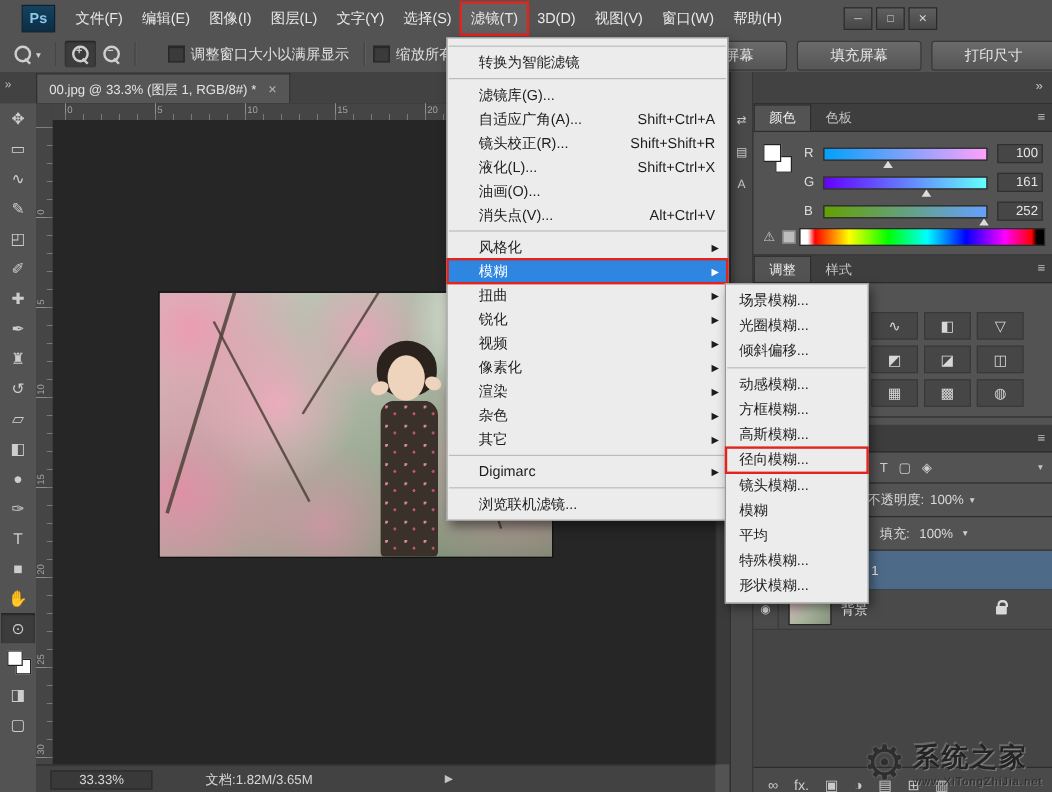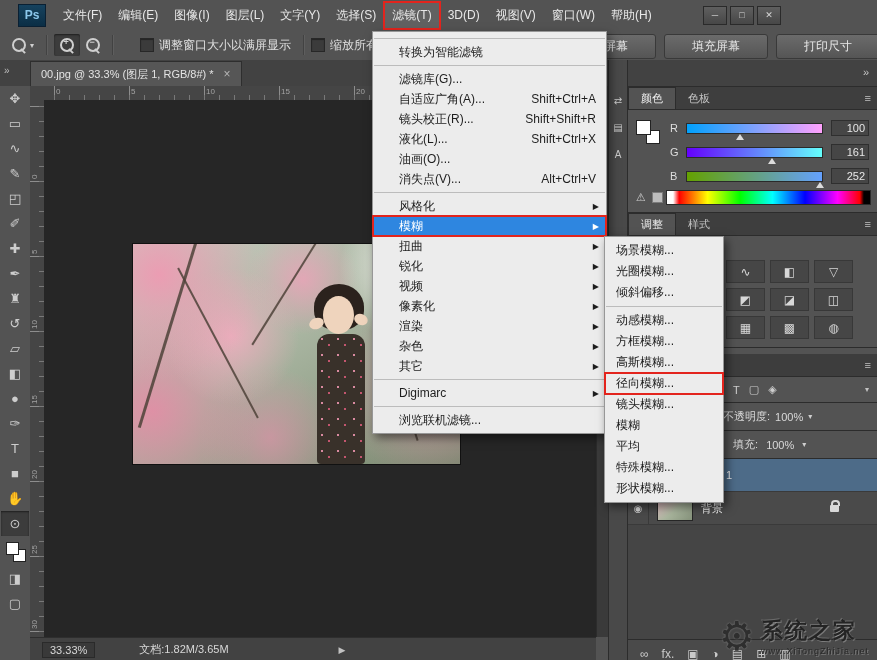--- a/index.html
+++ b/index.html
@@ -83,7 +83,7 @@
 
   
   #statusbar{position:absolute;left:30px;top:637px;width:566px;height:23px;background:#424242;border-top:1px solid #2e2e2e;display:flex;align-items:center;font-size:11px;color:#d8d8d8}
-  .zoom-field{background:#393939;border:1px solid #2a2a2a;padding:1px 7px;margin-left:12px}
+  .zoom-field{background:#393939;border:1px solid #2a2a2a;padding:1px 23px;margin-left:12px}
   .doc-info{margin-left:44px}
   .status-arrow{margin-left:110px;font-size:9px;color:#c2c2c2}
 

